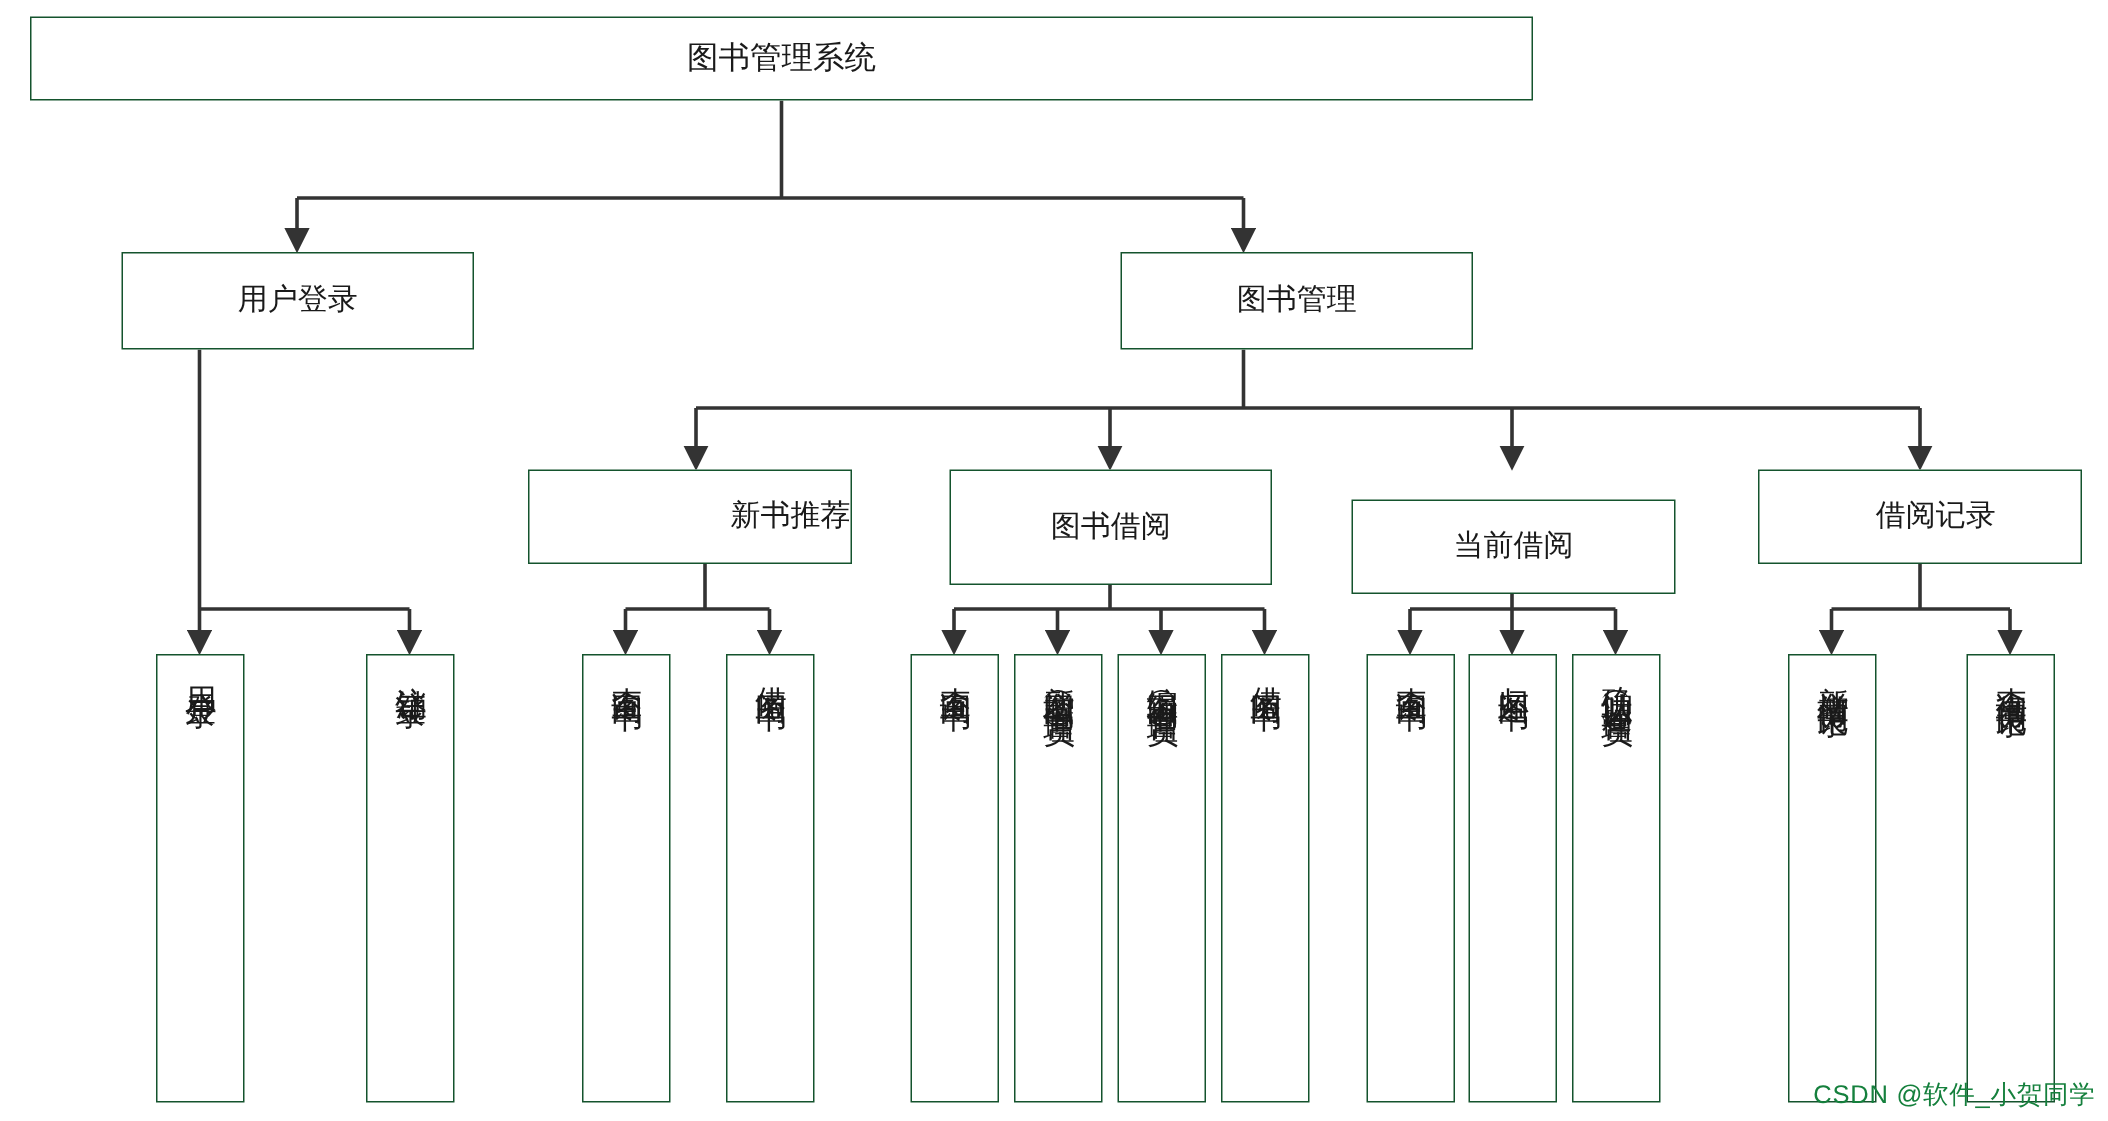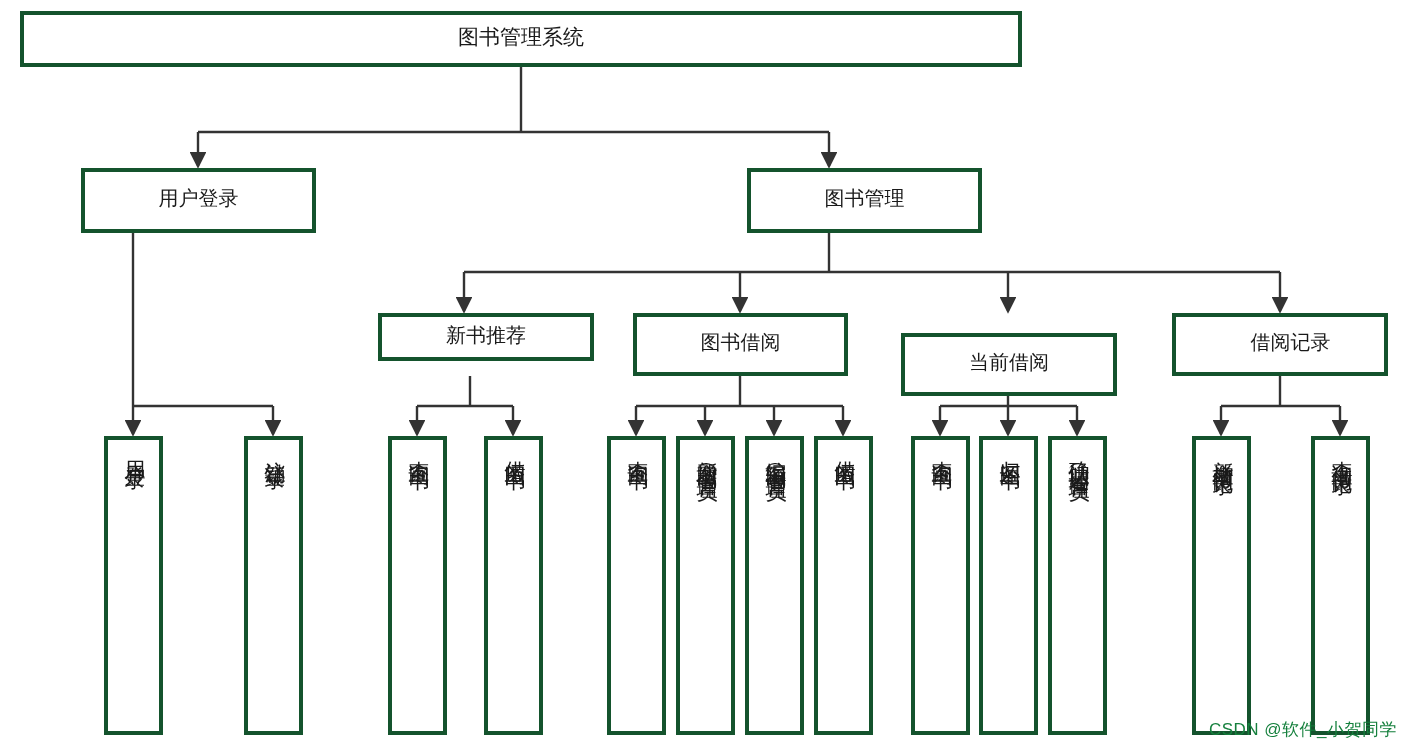--- a/index.html
+++ b/index.html
@@ -29,12 +29,11 @@
     position: absolute;
     box-sizing: border-box;
     background: #ffffff;
-    border: 4px solid #14532d;
+    border: 1px solid #14532d;
     display: flex;
     align-items: center;
     justify-content: center;
     color: #1a1a1a;
-    font-family: Liberation Mono, monospace;
   }
   .node .label {
     display: block;

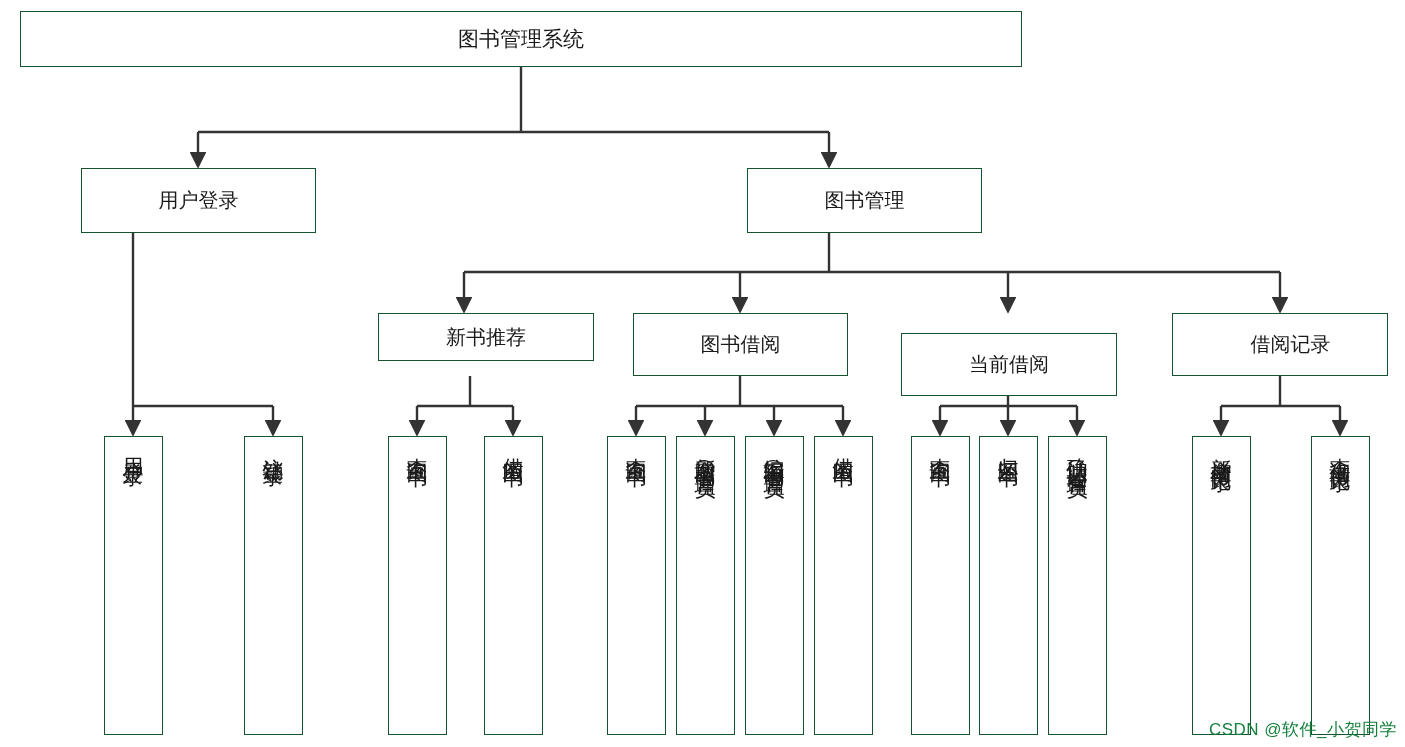--- a/index.html
+++ b/index.html
@@ -132,7 +132,7 @@
     <span class="label">图书管理</span>
   </div>
 
-  <div class="node level3" style="left:378px; top:313px; width:216px; height:48px;">
+  <div class="node level3" style="left:352px; top:313px; width:216px; height:63px;justify-content:flex-end;">
     <span class="label">新书推荐</span>
   </div>
   <div class="node level3" style="left:633px; top:313px; width:215px; height:63px;">

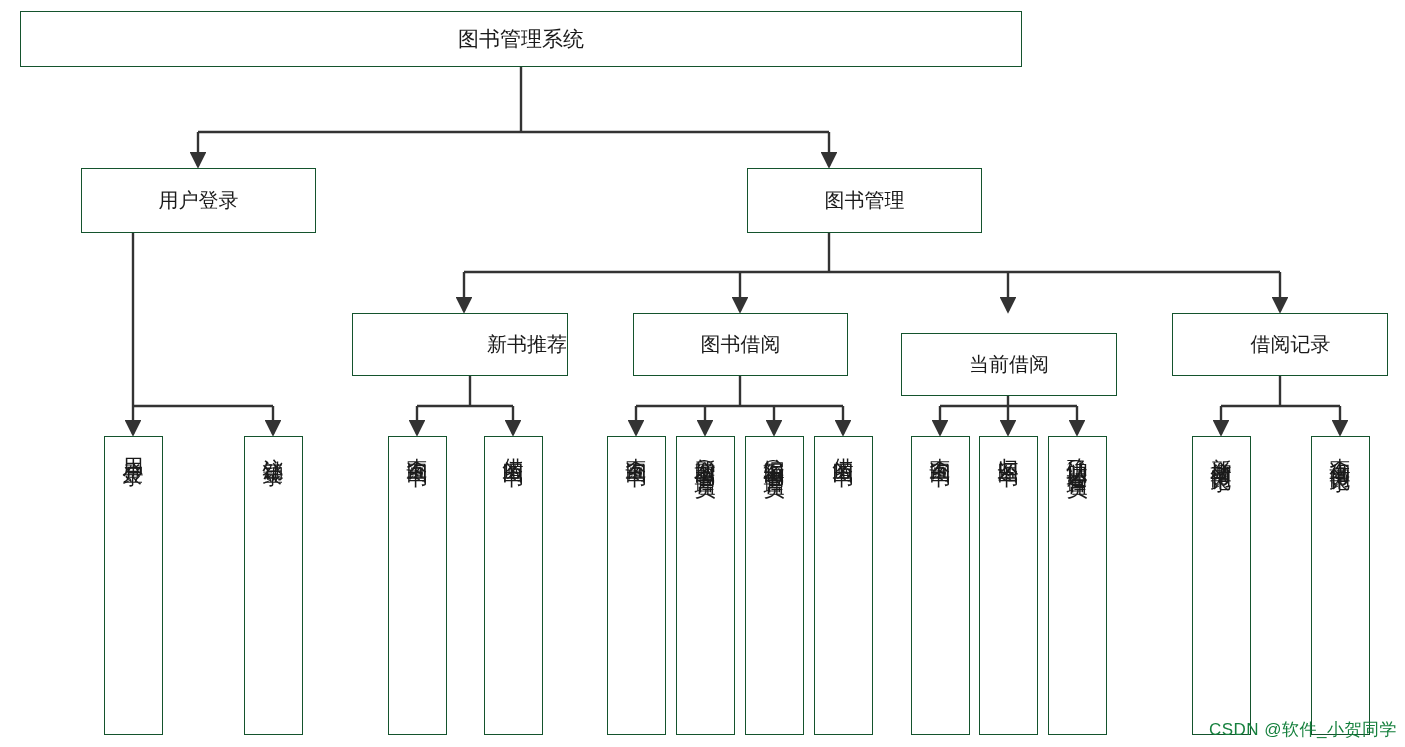--- a/index.html
+++ b/index.html
@@ -135,7 +135,7 @@
   <div class="node level3" style="left:352px; top:313px; width:216px; height:63px;justify-content:flex-end;">
     <span class="label">新书推荐</span>
   </div>
-  <div class="node level3" style="left:633px; top:313px; width:215px; height:63px;">
+  <div class="node level3" style="left:633px; top:313px; width:215px; height:77px;">
     <span class="label">图书借阅</span>
   </div>
   <div class="node level3" style="left:901px; top:313px; width:216px; height:63px;margin-top:20px;">

